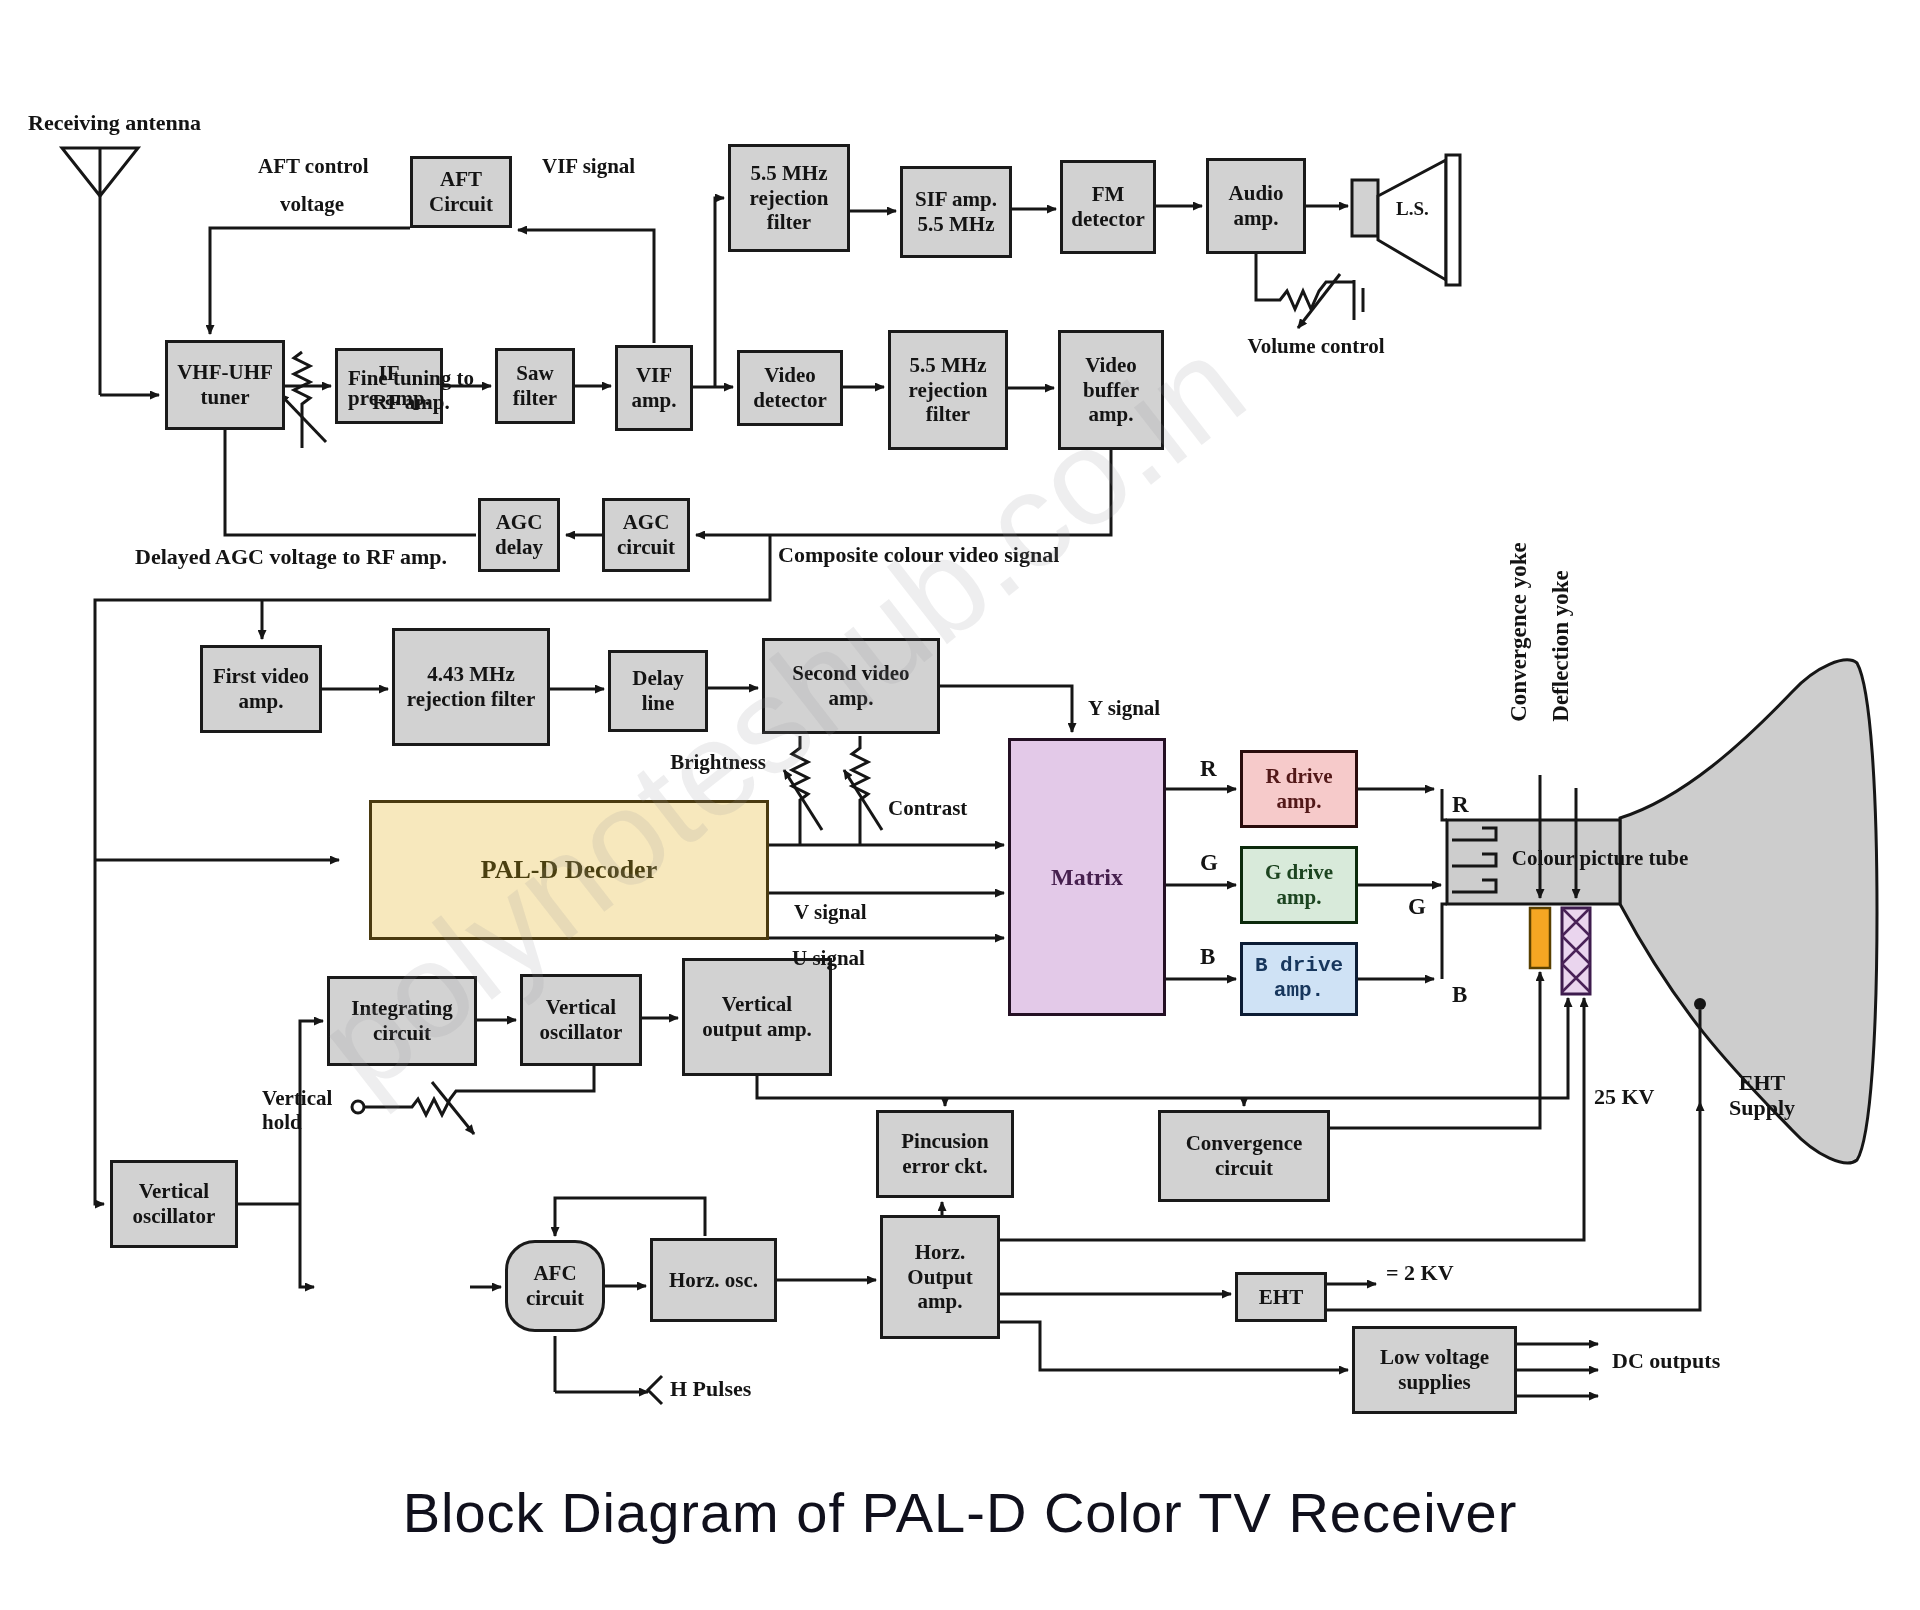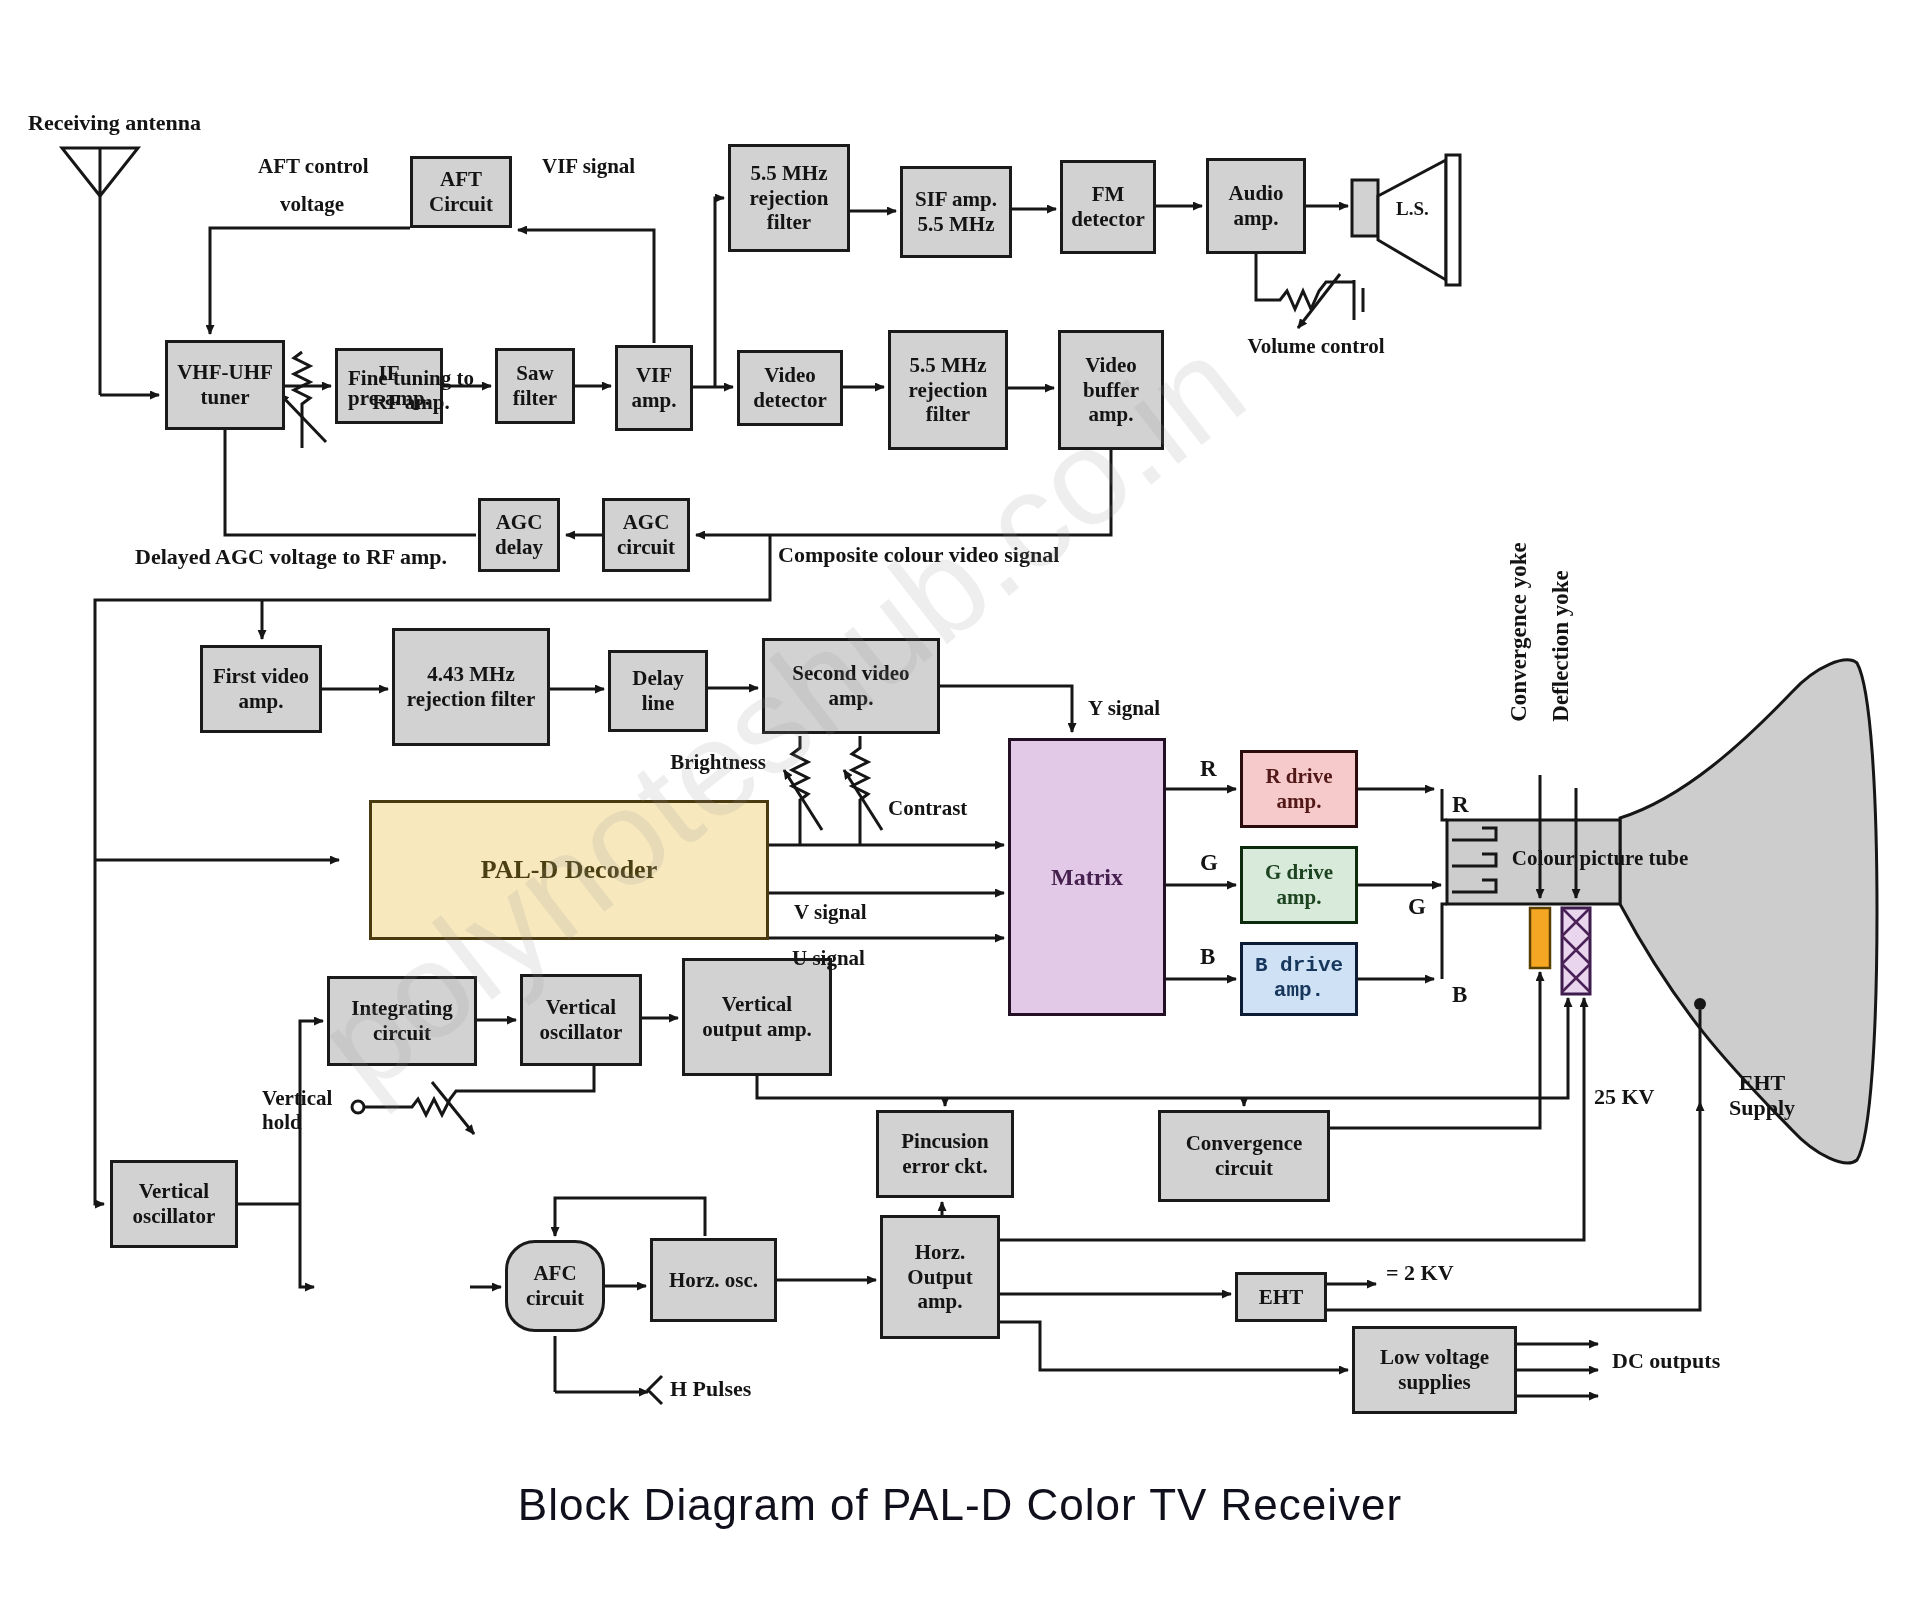--- a/index.html
+++ b/index.html
@@ -22,7 +22,7 @@
   .rgb{font-size:23px;font-weight:700;}
   .vlabel{transform:rotate(-90deg);transform-origin:left top;text-align:center;font-size:23px;z-index:2;}
   #title{position:absolute;left:0;top:1480px;width:1920px;text-align:center;z-index:2;
-         font-family:"Liberation Sans",sans-serif;font-size:44px;font-weight:500;color:#10101c;letter-spacing:1px;}
+         font-family:"Liberation Sans",sans-serif;font-size:56px;font-weight:500;color:#10101c;letter-spacing:1px;}
   #watermark{position:absolute;left:290px;top:1000px;z-index:3;font-family:"Liberation Sans",sans-serif;
              font-size:135px;color:rgba(150,150,155,0.16);transform:rotate(-38deg);transform-origin:left top;
              white-space:nowrap;pointer-events:none;}

